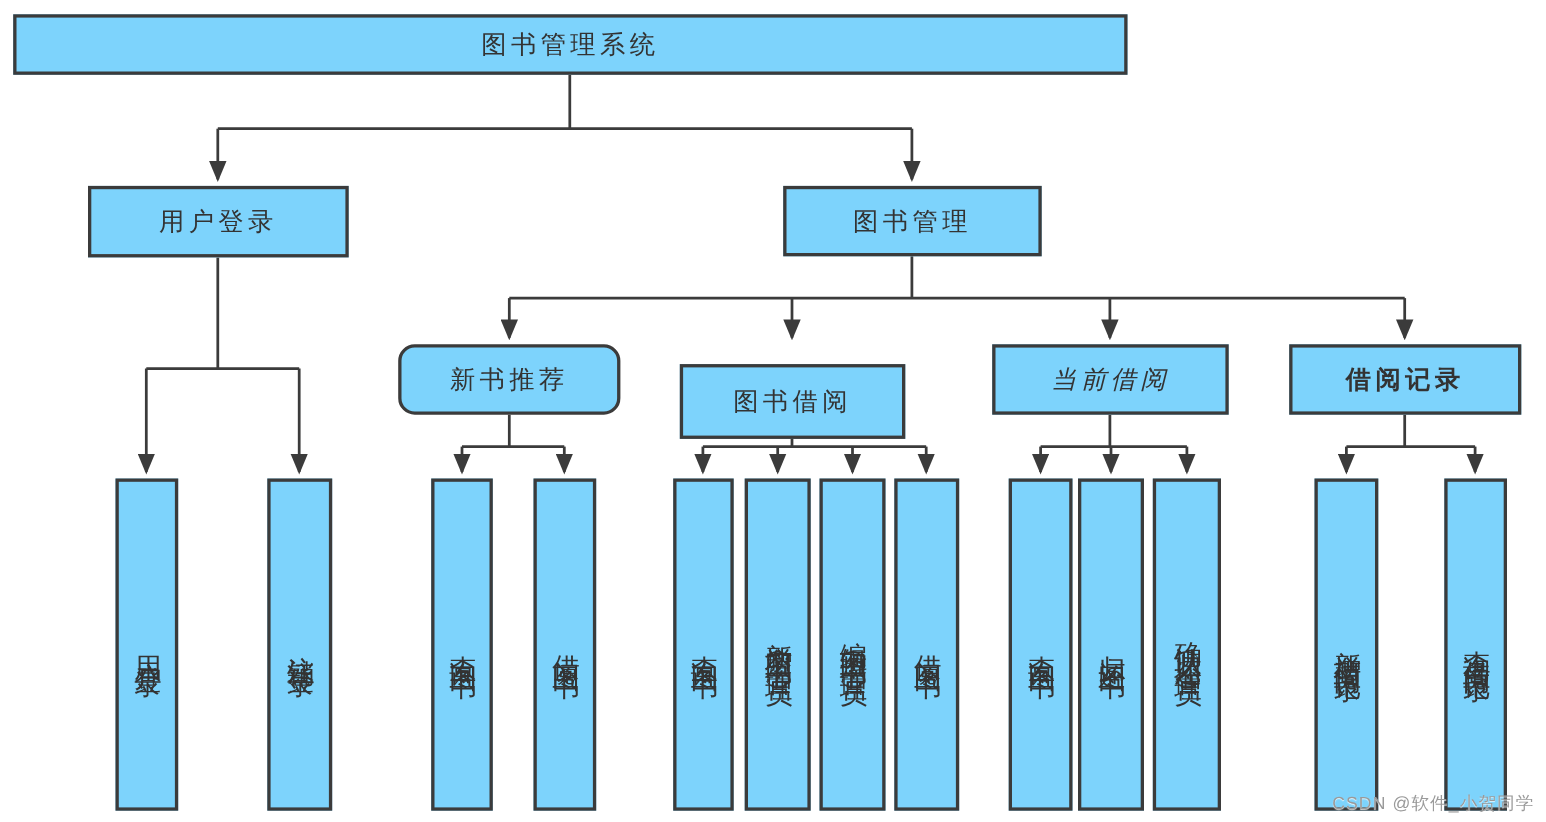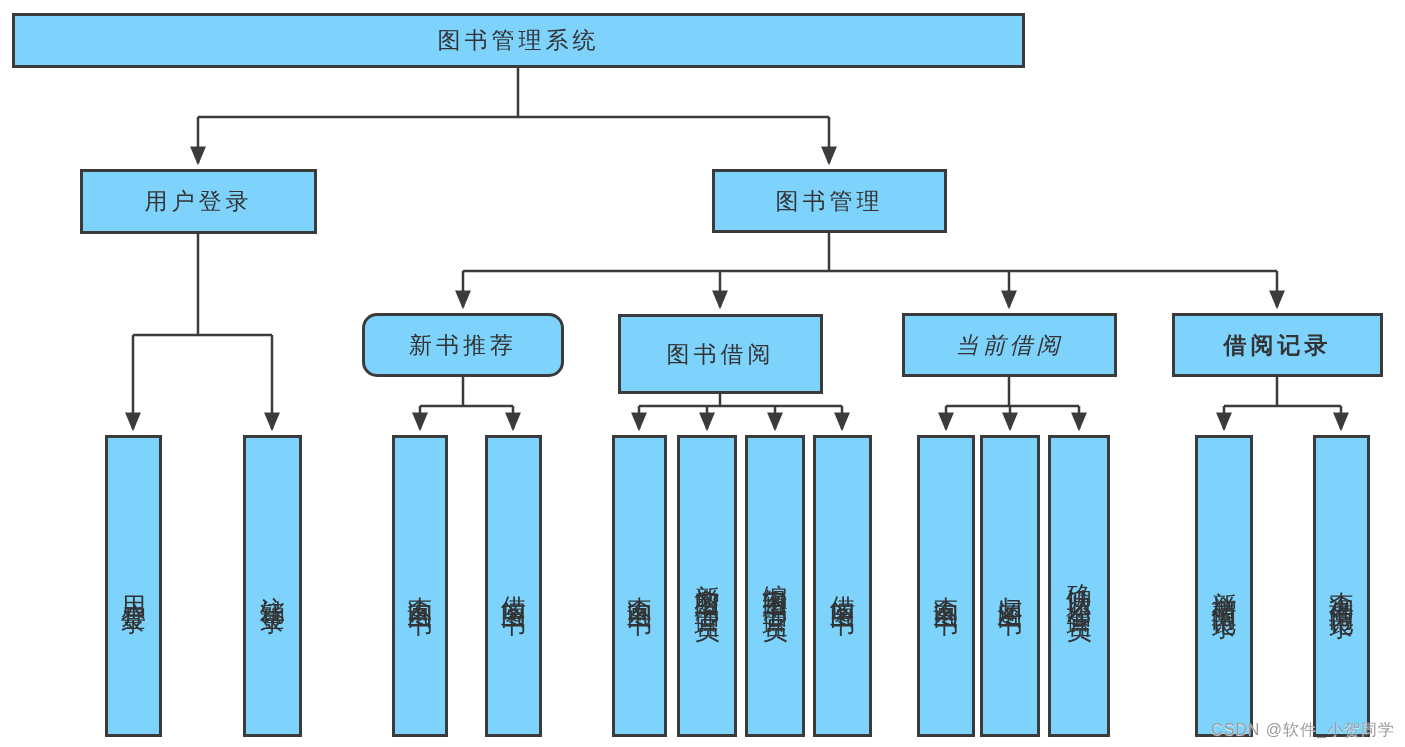--- a/index.html
+++ b/index.html
@@ -46,7 +46,7 @@
   .n-book-mgmt       { left: 712px;  top: 169px; width: 235px;  height: 64px; }
   
   .n-new-books       { left: 362px;  top: 313px; width: 202px;  height: 64px; border-radius: 15px; }
-  .n-book-borrow     { left: 618px;  top: 314px; width: 205px;  height: 80px; }
+  .n-book-borrow     { left: 618px;  top: 331px; width: 205px;  height: 68px; }
   .n-current-borrow  { left: 902px;  top: 313px; width: 215px;  height: 64px; font-style: italic; }
   .n-borrow-records  { left: 1172px; top: 313px; width: 211px;  height: 64px; font-weight: bold; }
   

